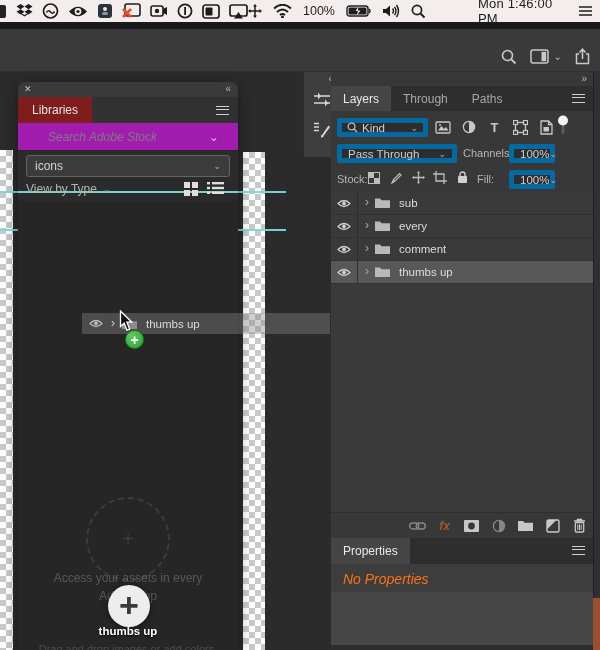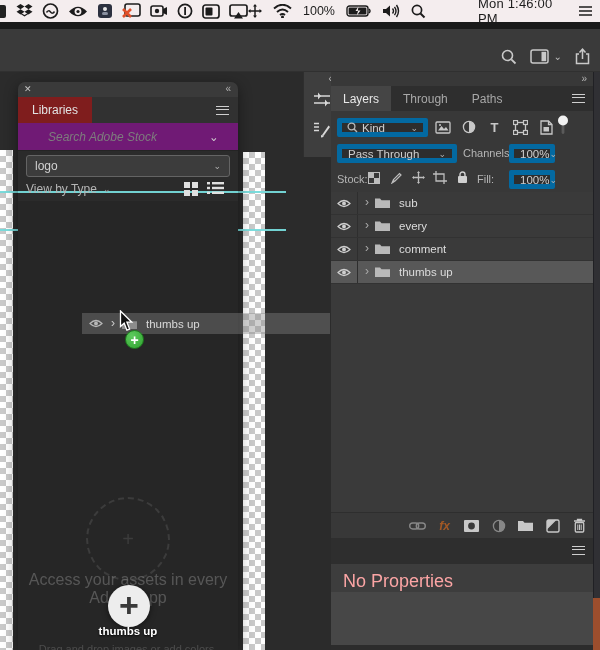--- a/index.html
+++ b/index.html
@@ -101,7 +101,7 @@
   .lib-tab { position:absolute; left:0; top:0; height:26px; padding:0 14px; display:flex; align-items:center;
              background:#7f1d1d; color:#e2e2e2; font-size:12px; }
   .lib-menu { position:absolute; right:9px; top:9px; }
-  .lib-search { position:absolute; left:0; top:41px; width:220px; height:28px; background:#701a75;
+  .lib-search { position:absolute; left:0; top:41px; width:220px; height:28px; background:#a21caf;
                 border-bottom:1px solid #242424; display:flex; align-items:center; padding:0 24px; gap:6px; }
   .lib-search input { flex:1; background:transparent; border:none; outline:none; color:#cfcfcf;
                       font-size:12px; font-family:"Liberation Sans", sans-serif; }

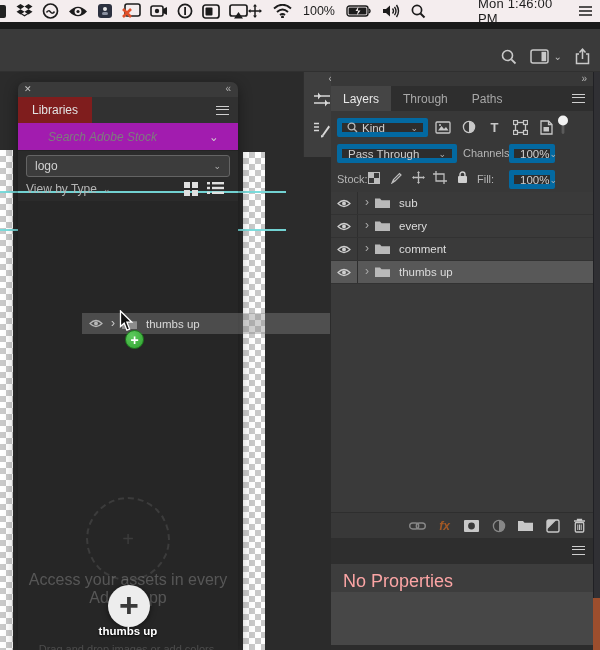--- a/index.html
+++ b/index.html
@@ -558,7 +558,7 @@
       <span class="dd chev" style="background:none;border:none;">⌄</span>
     </div>
     <div class="lib-dd">
-      <span style="flex:1;">logo</span>
+      <span style="flex:1;">icons</span>
       <span style="font-size:9px;color:#b0b0b0;">⌄</span>
     </div>
     <div class="lib-viewrow">

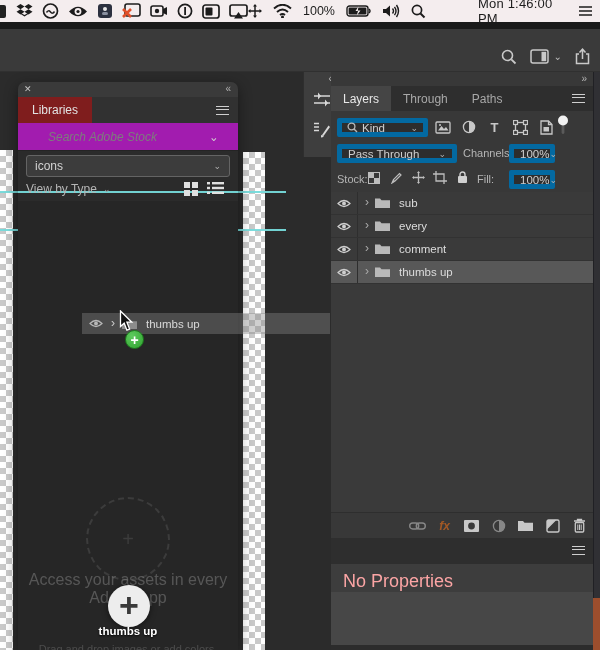--- a/index.html
+++ b/index.html
@@ -524,6 +524,7 @@
     </div>
 
     <div class="tabbar props-tabs">
+      <div class="tab active">Properties</div>
       <div class="panel-menu" style="top:8px;">
           <div class="hamb"></div>
         </div>

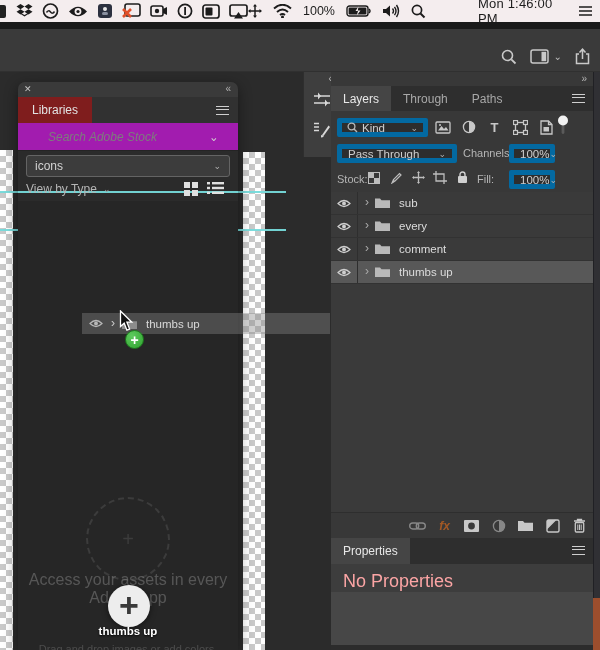--- a/index.html
+++ b/index.html
@@ -117,7 +117,7 @@
   .dash-circle { position:absolute; left:68px; top:296px; width:84px; height:84px; border:2px dashed #3c3c3c;
                  border-radius:50%; display:flex; align-items:center; justify-content:center;
                  color:#3c3c3c; font-size:20px; }
-  .empty-head { position:absolute; left:0; width:220px; text-align:center; font-size:16px;
+  .empty-head { position:absolute; left:0; width:220px; text-align:center; font-size:12px;
                 color:rgba(165,165,165,.38); }
   .empty-body { position:absolute; left:0; top:440px; width:220px; text-align:center; font-size:11px;
                 line-height:16px; color:rgba(155,155,155,.32); }

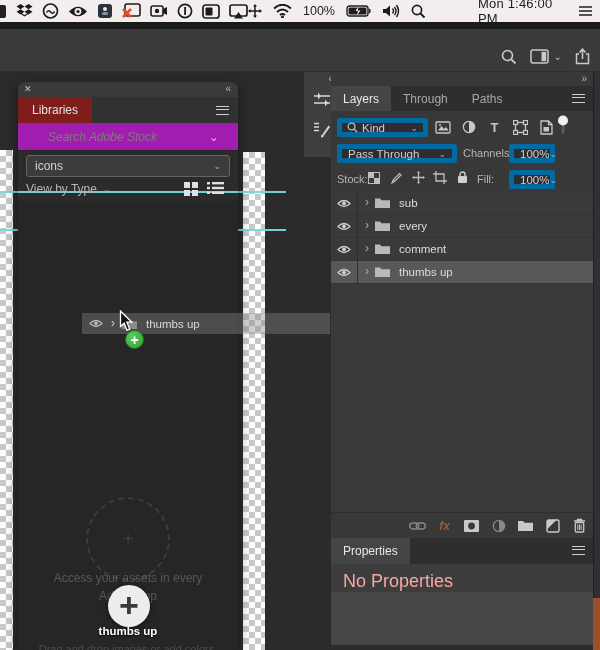--- a/index.html
+++ b/index.html
@@ -84,7 +84,7 @@
 
   .props-tabs { top:466px; height:26px; }
   .props-body { position:absolute; left:0; top:492px; width:262px; height:28px; background:#3d3d3d; }
-  .no-props { position:absolute; left:12px; top:7px; font-size:18px; color:#fca5a5; }
+  .no-props { position:absolute; left:12px; top:7px; font-size:14px; color:#f97316;font-style:italic; }
   .props-area { position:absolute; left:0; top:520px; width:262px; height:53px; background:#474747; }
   .props-bottom { position:absolute; left:0; top:573px; width:262px; height:5px; background:#2c2c2c; }
 

